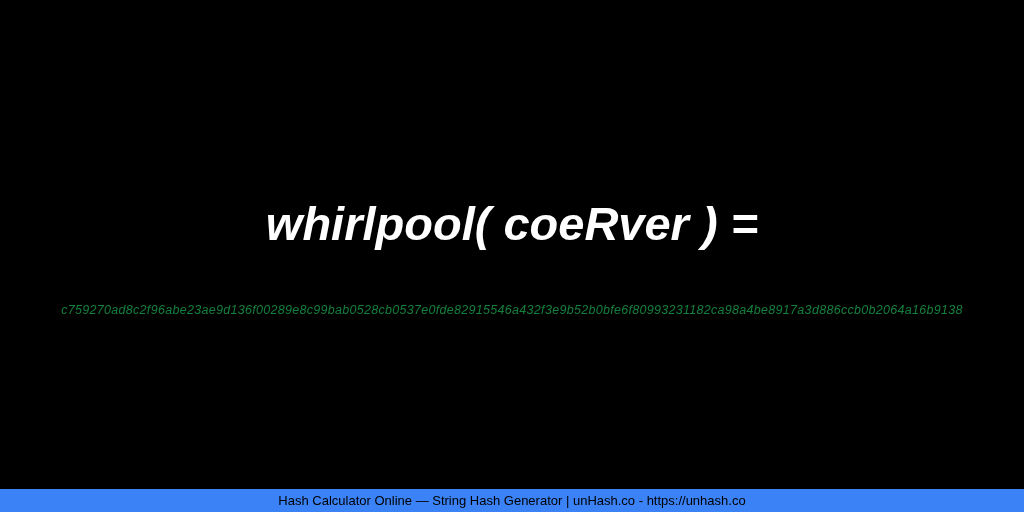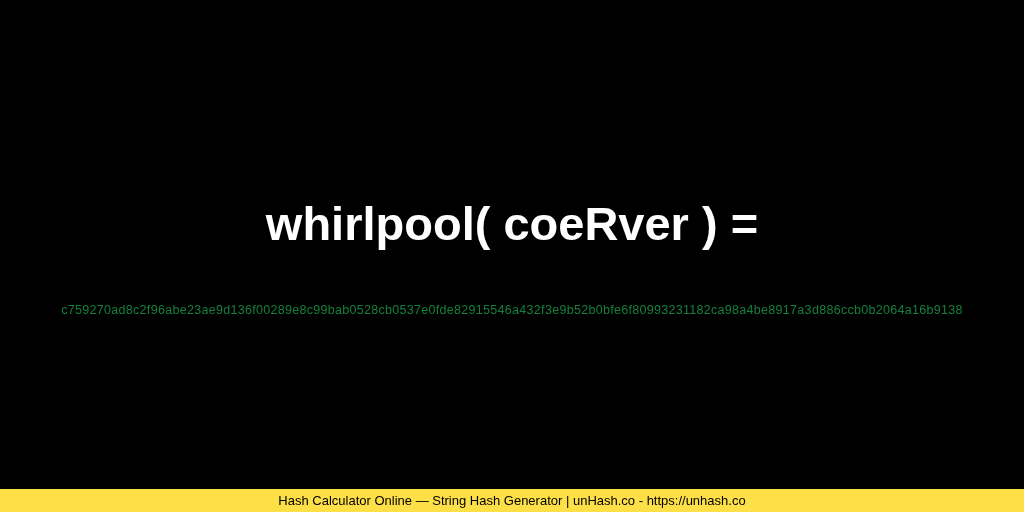--- a/index.html
+++ b/index.html
@@ -28,6 +28,7 @@
       flex: 1;
       width: 100%;
       gap: 52px;
+      font-style: italic;
     }
     .hash-expression {
       font-size: 47px;

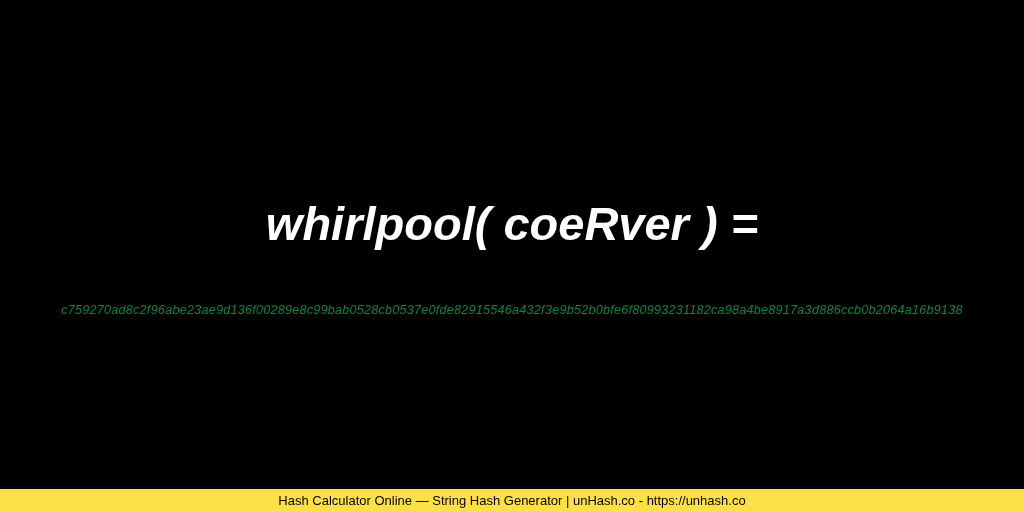--- a/index.html
+++ b/index.html
@@ -48,7 +48,7 @@
       bottom: 0;
       left: 0;
       right: 0;
-      background: #fde047;
+      background: #3b82f6;
       color: #000000;
       text-align: center;
       padding: 4px 0;

